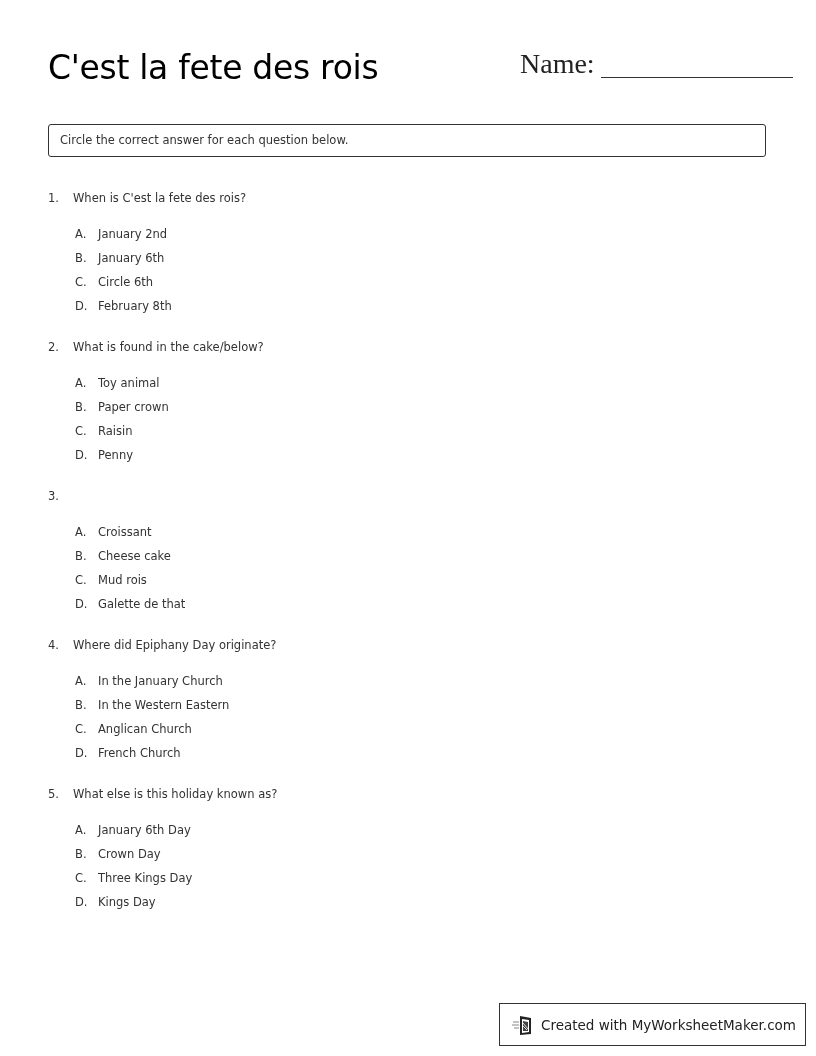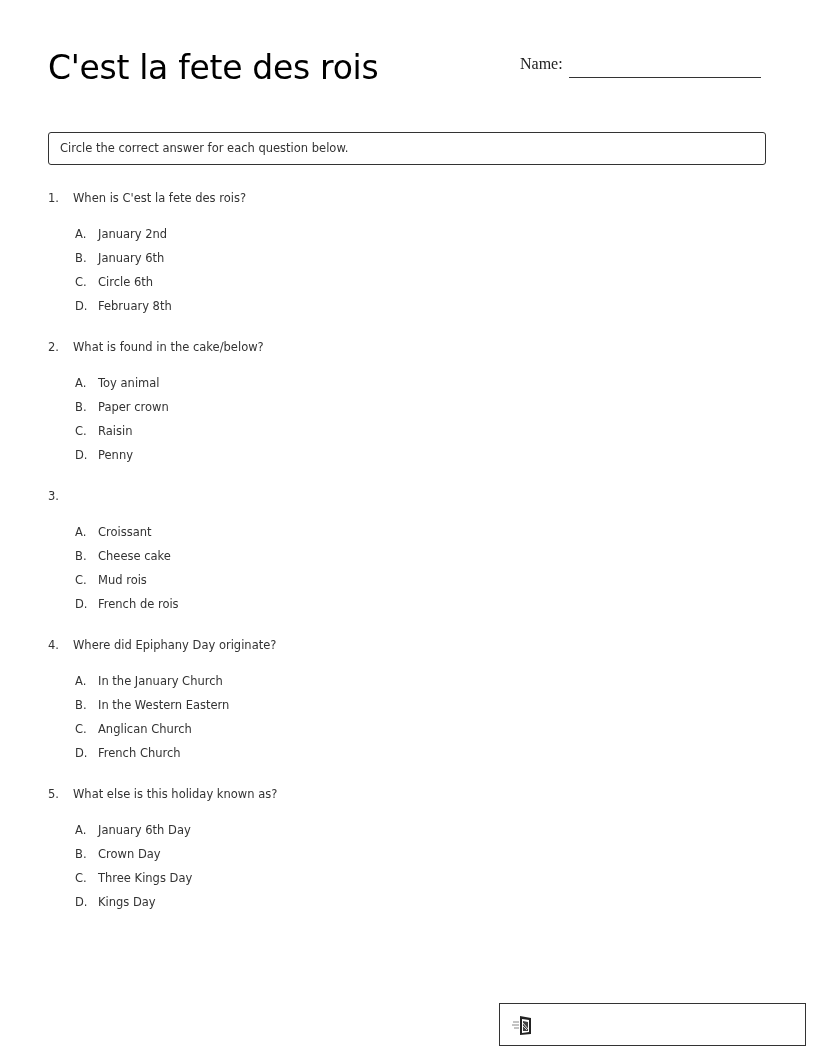--- a/index.html
+++ b/index.html
@@ -37,7 +37,7 @@
     }
     .name-label {
       font-family: "Liberation Serif", serif;
-      font-size: 16px;
+      font-size: 28px;
       color: #222;
       line-height: 24px;
     }

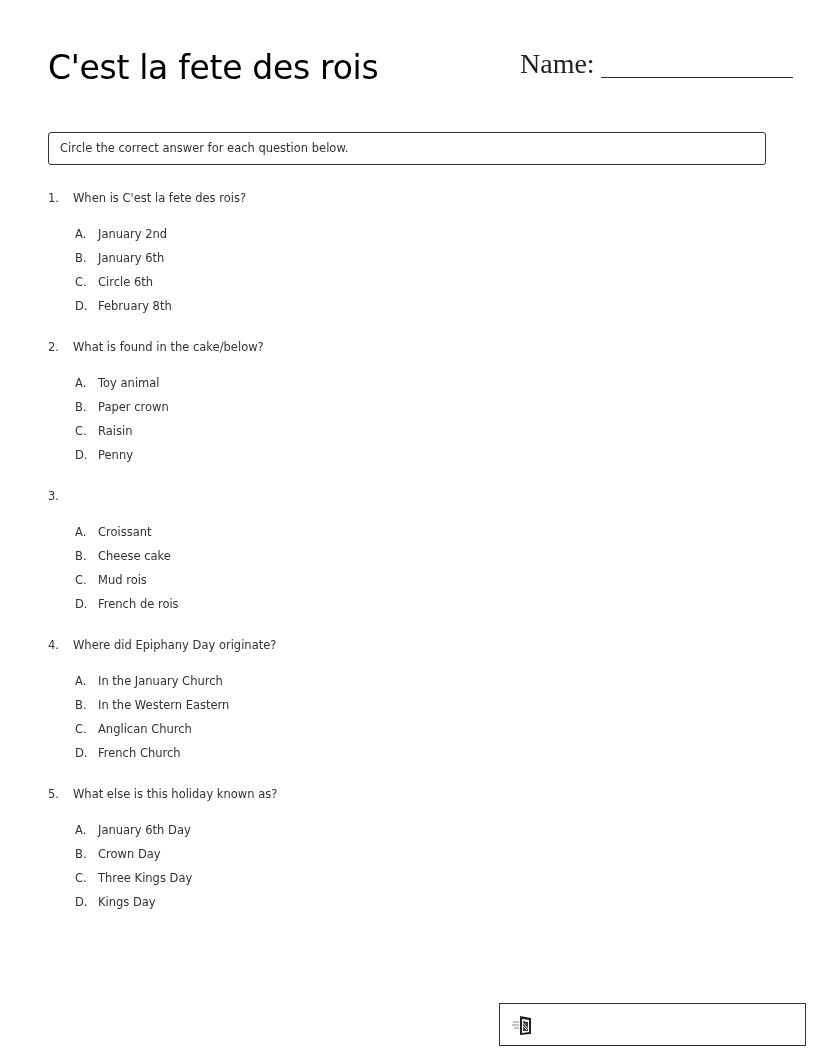--- a/index.html
+++ b/index.html
@@ -52,7 +52,7 @@
     .instructions {
       position: absolute;
       left: 48px;
-      top: 132px;
+      top: 124px;
       width: 718px;
       height: 33px;
       box-sizing: border-box;

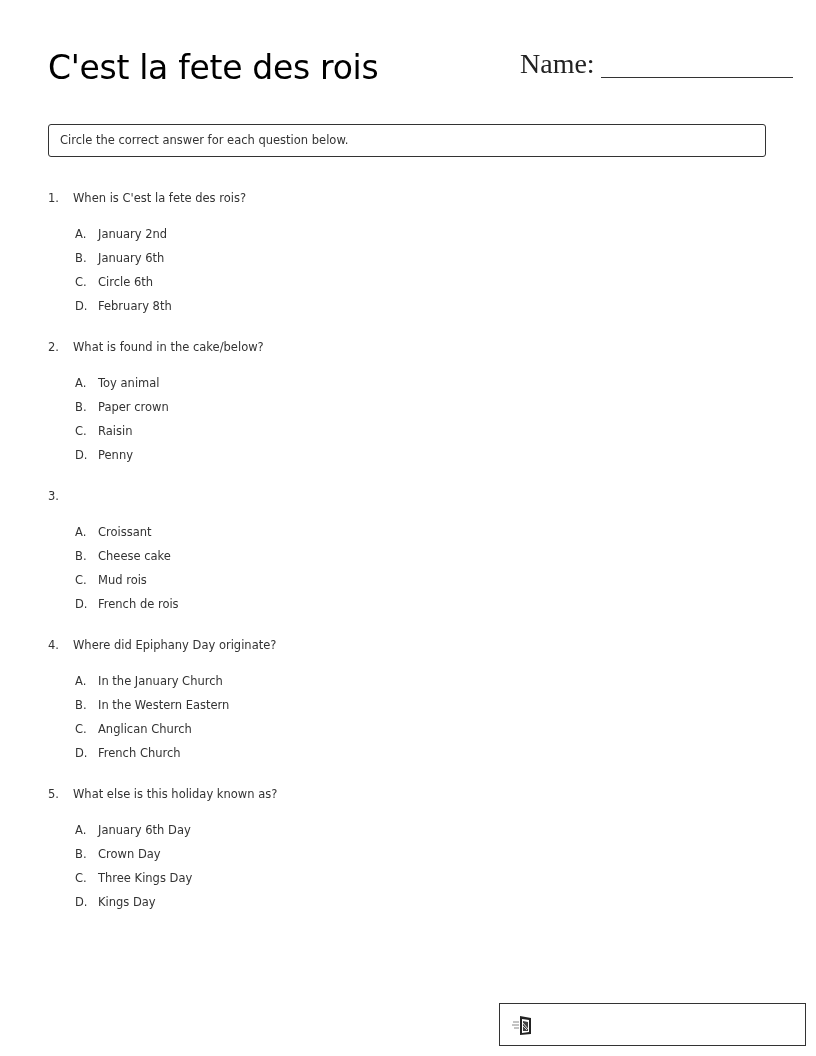--- a/index.html
+++ b/index.html
@@ -210,7 +210,7 @@
       </li>
       <li class="option">
         <span class="opt-letter">D.</span>
-        <span>French de rois</span>
+        <span>Galette de that</span>
       </li>
     </ul>
   </li>

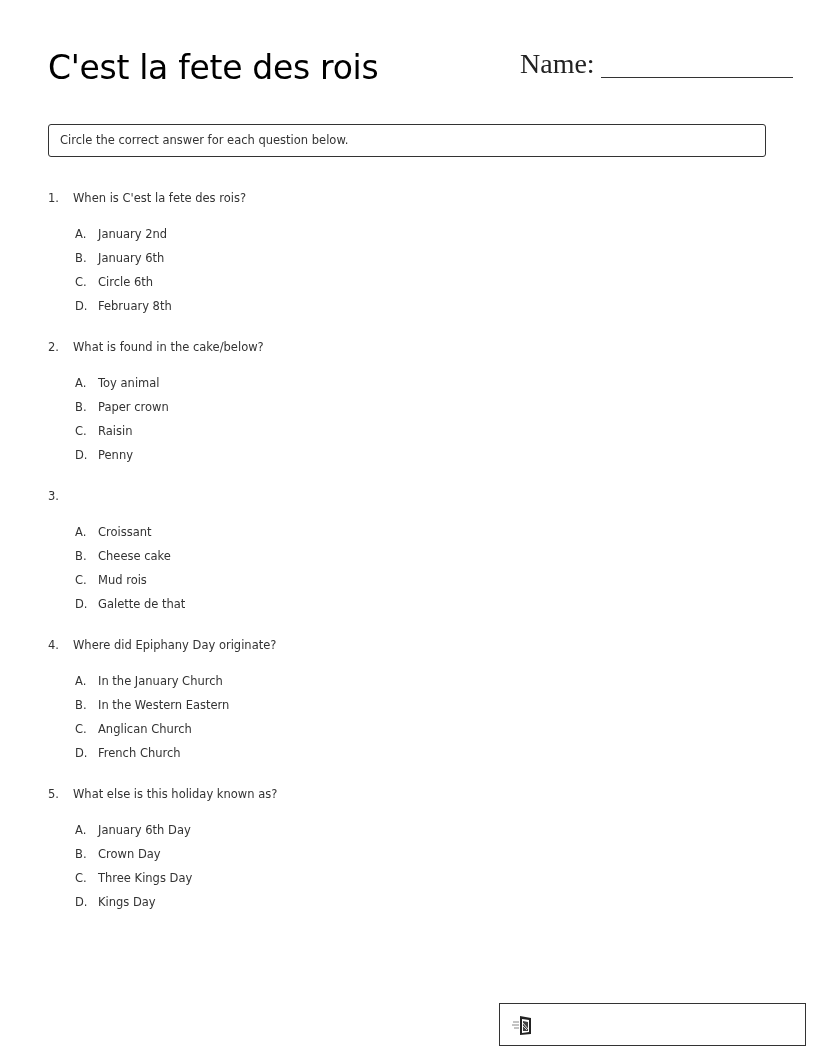--- a/index.html
+++ b/index.html
@@ -279,6 +279,7 @@
       <line x1="11" y1="13" x2="15" y2="17" stroke="#fff" stroke-width="0.8"></line>
     </svg>
   </span>
+  <span class="footer-text">Created with MyWorksheetMaker.com</span>
 </div>
 
 </body></html>

